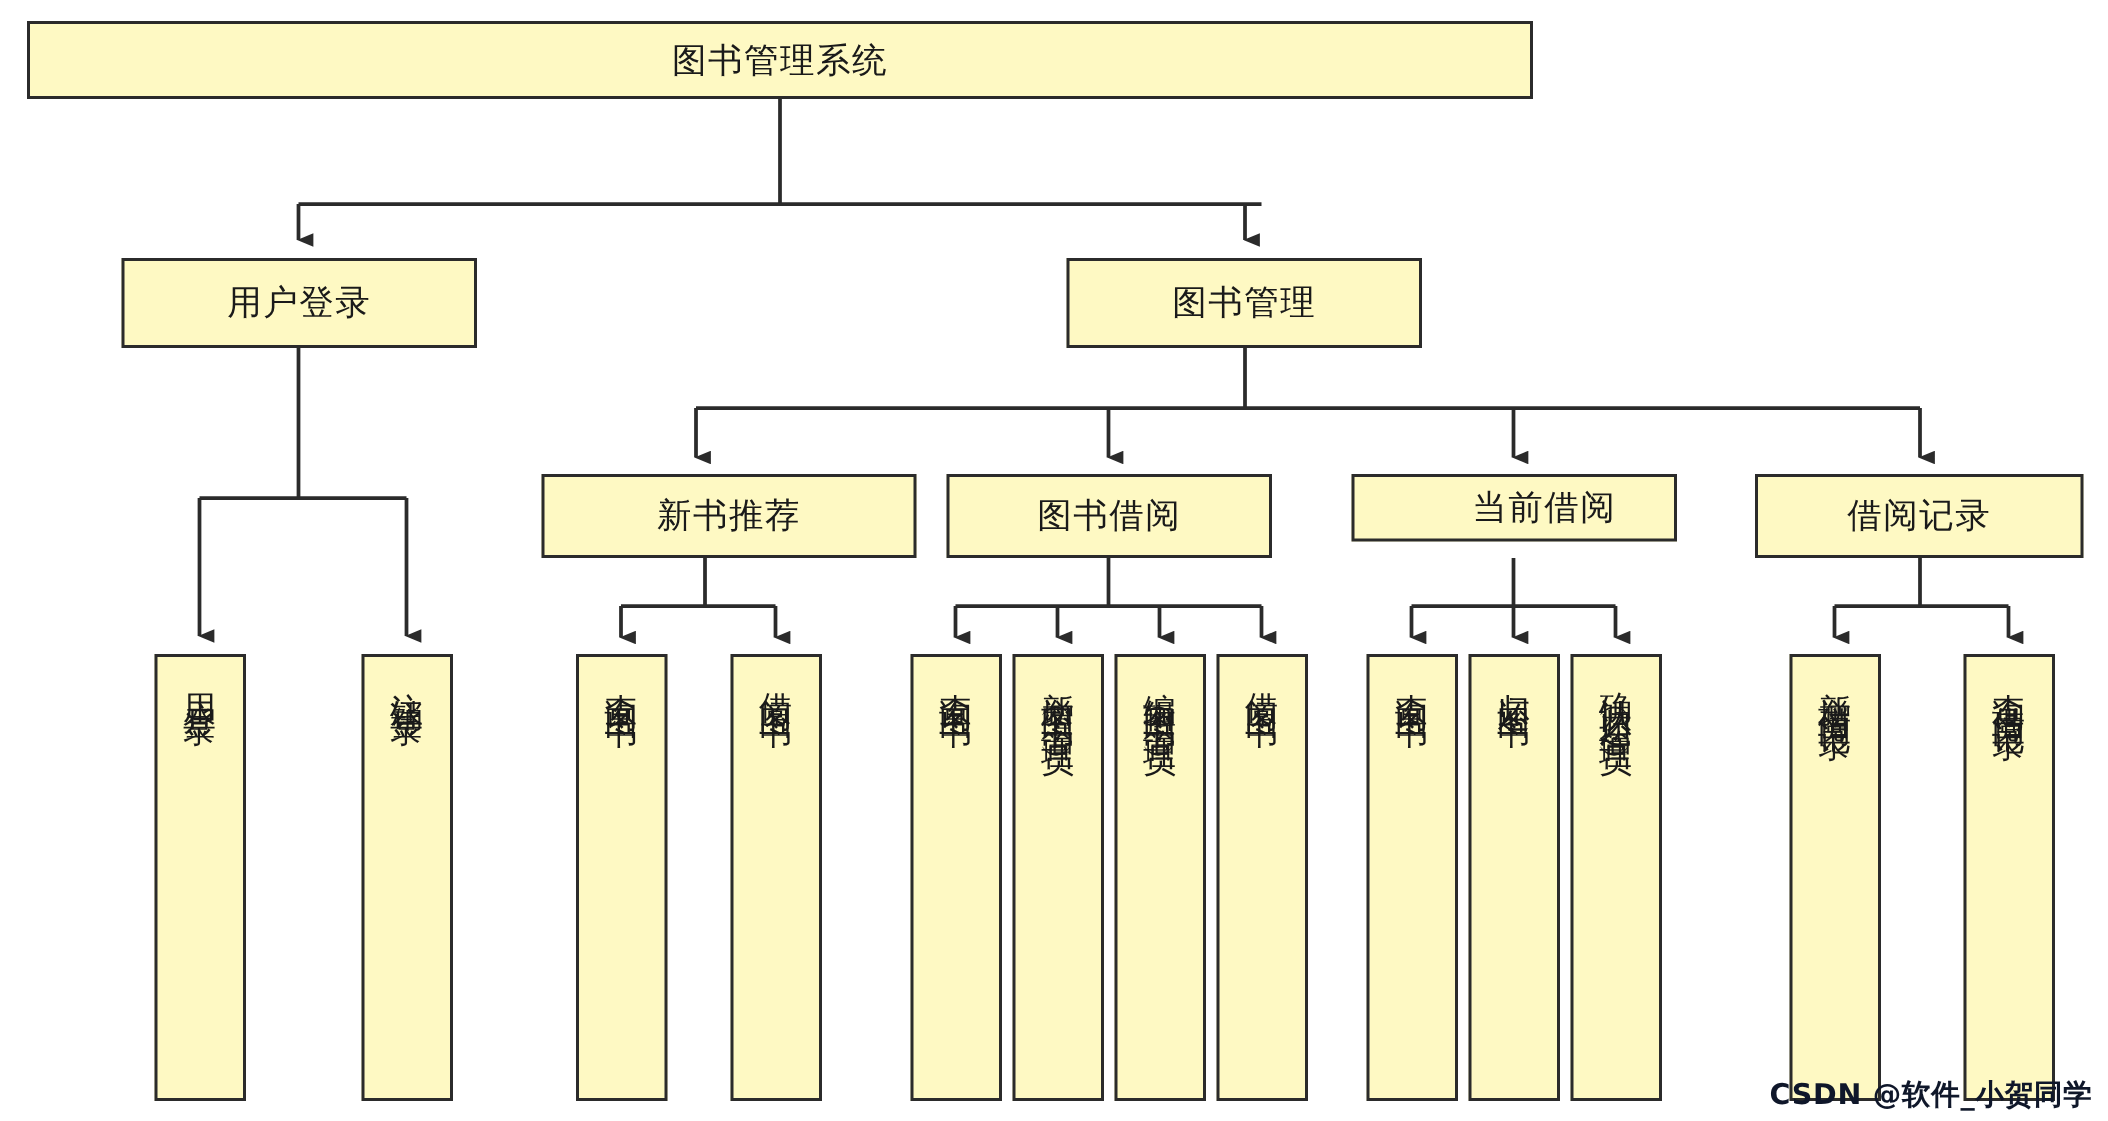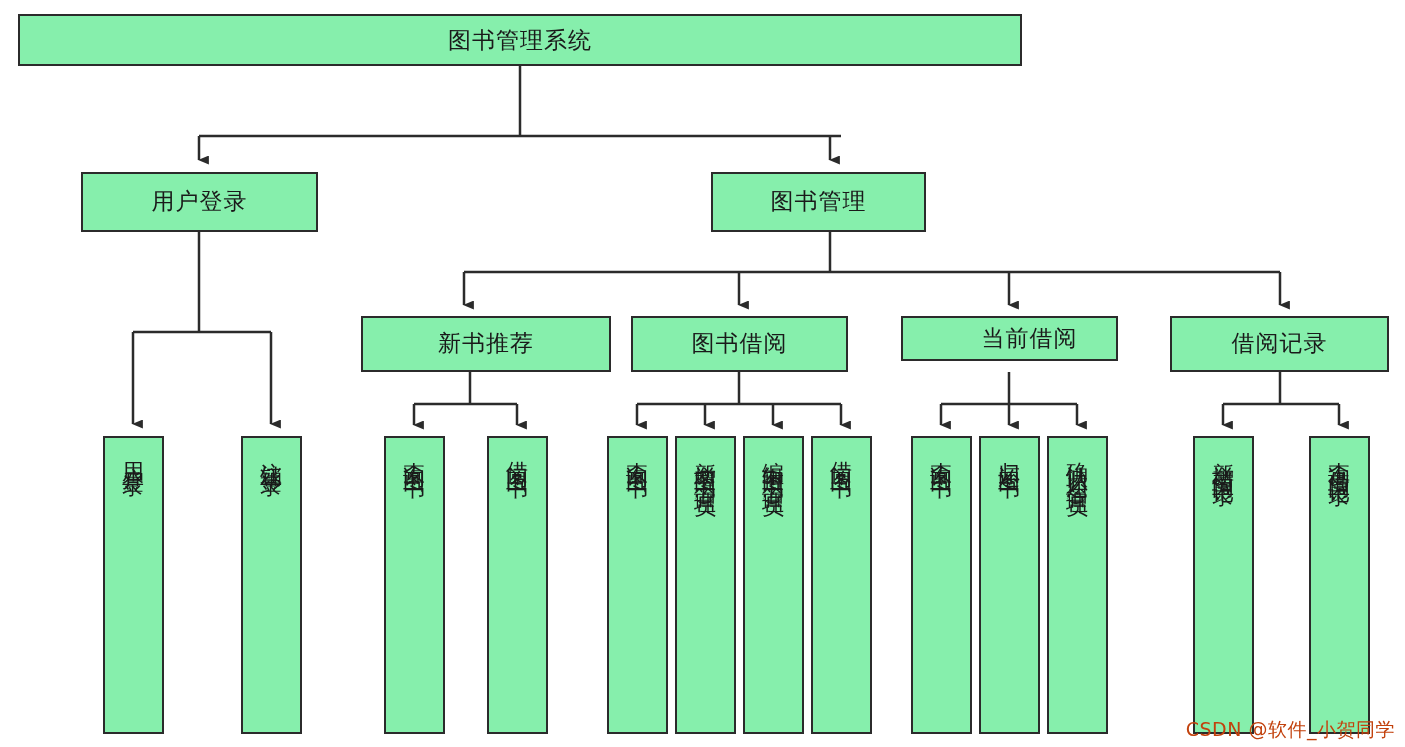--- a/index.html
+++ b/index.html
@@ -29,7 +29,7 @@
   .node {
     position: absolute;
     box-sizing: border-box;
-    background: #86efac;
+    background: #fef9c3;
     border: 2.5px solid #2b2b2b;
     display: flex;
     align-items: center;

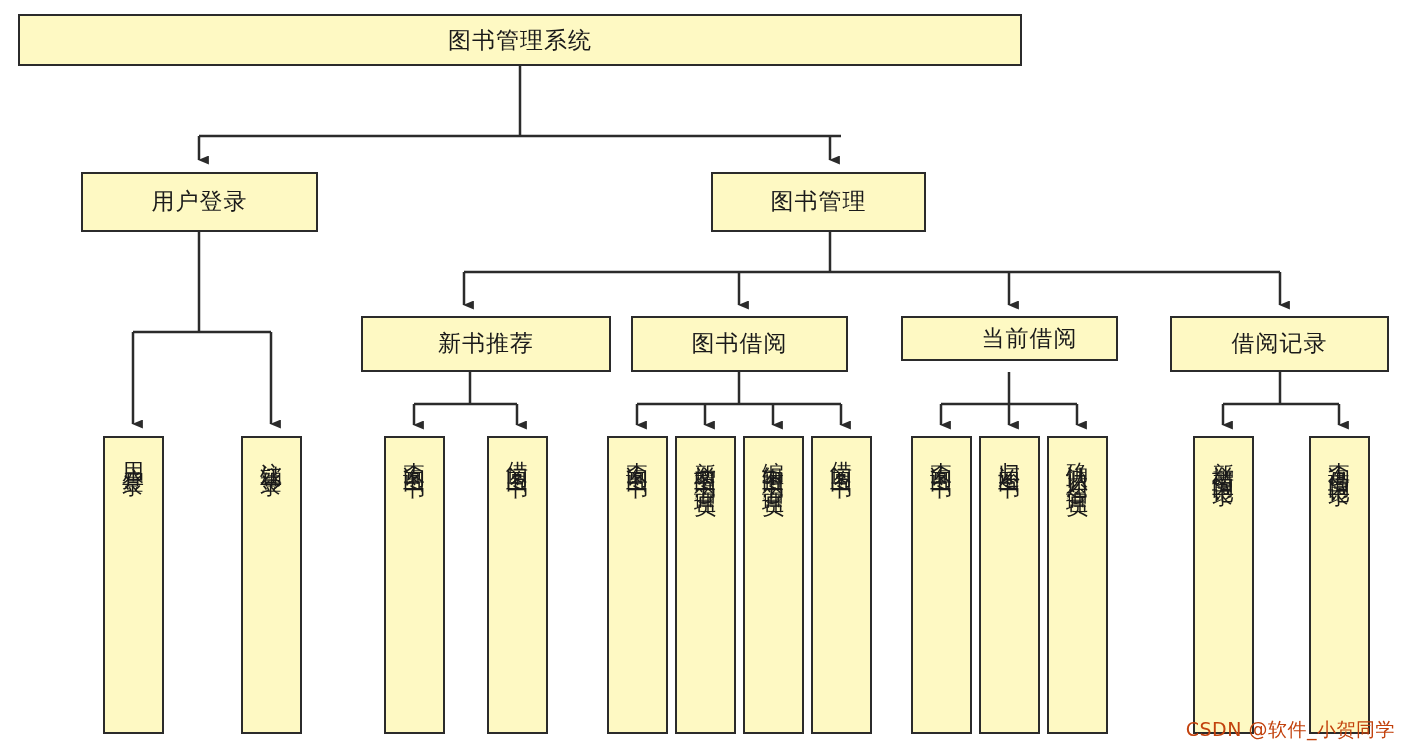--- a/index.html
+++ b/index.html
@@ -136,7 +136,7 @@
   <div class="node horiz" style="left:81px; top:172px; width:237px; height:60px;">
     <span>用户登录</span>
   </div>
-  <div class="node horiz" style="left:711px; top:172px; width:215px; height:60px;">
+  <div class="node horiz" style="left:711px; top:172px; width:237px; height:60px;">
     <span>图书管理</span>
   </div>
 

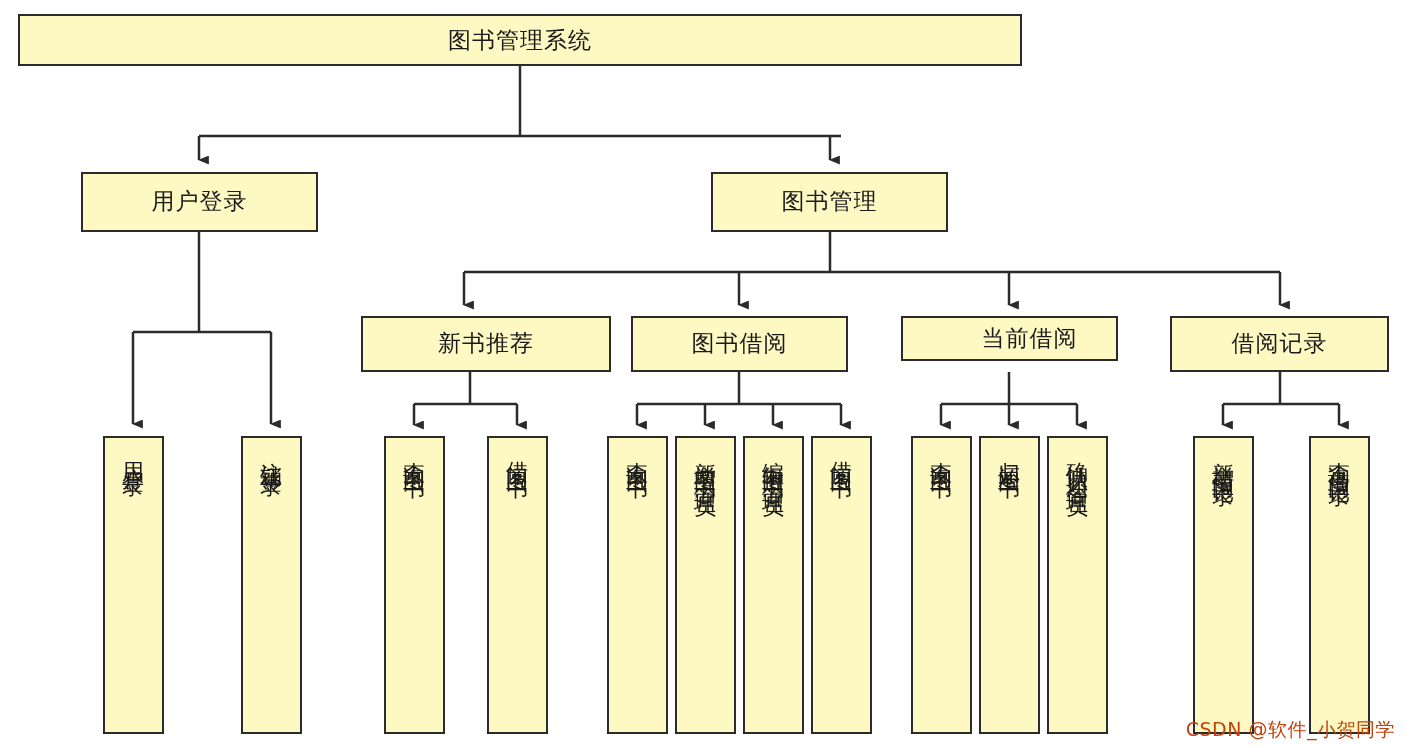--- a/index.html
+++ b/index.html
@@ -65,10 +65,11 @@
     right: 10px;
     bottom: 4px;
     font-size: 19px;
-    color: #c2410c;
+    color: #0f172a;
     letter-spacing: 0.5px;
     white-space: nowrap;
     user-select: none;
+    font-weight: bold;
   }
 </style>
 </head>

